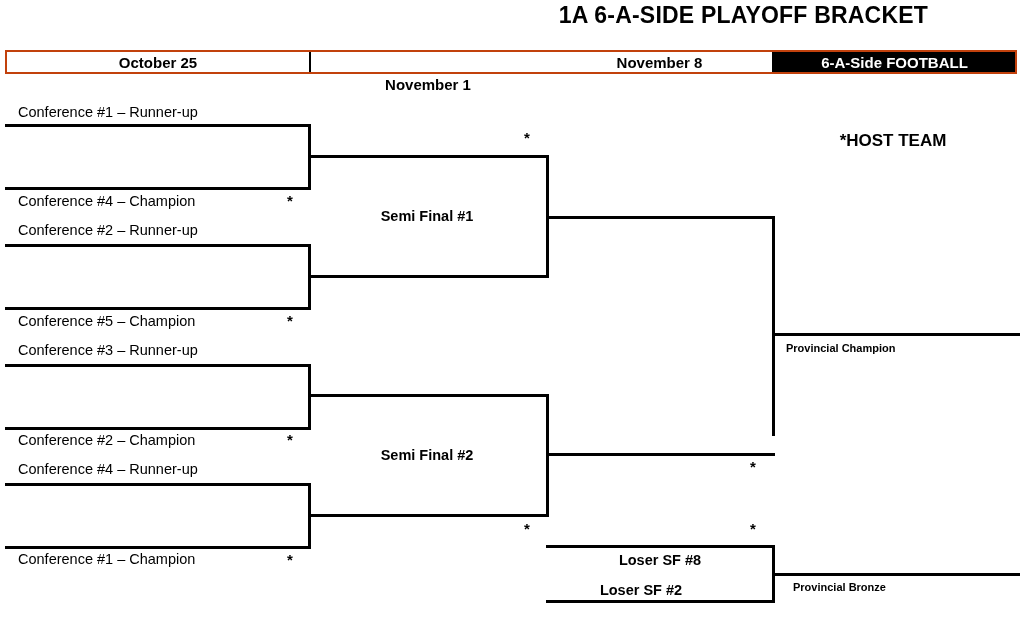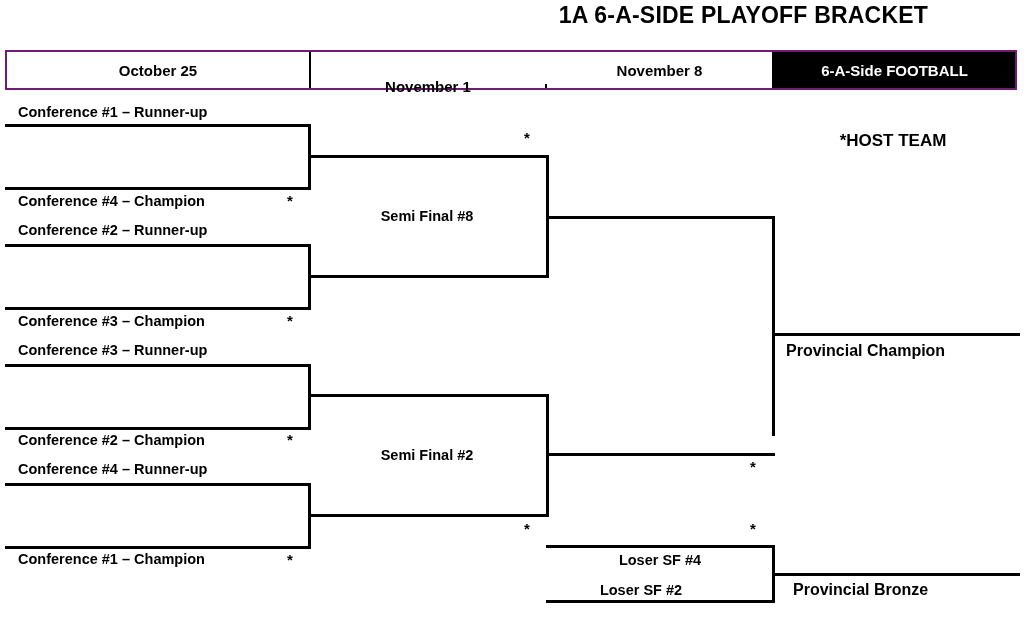--- a/index.html
+++ b/index.html
@@ -39,9 +39,9 @@
     left: 5px;
     top: 50px;
     width: 1012px;
-    height: 40px;
+    height: 24px;
     display: flex;
-    border: 2px solid #701a75;
+    border: 2px solid #c2410c;
     box-sizing: border-box;
     background: #fff;
   }

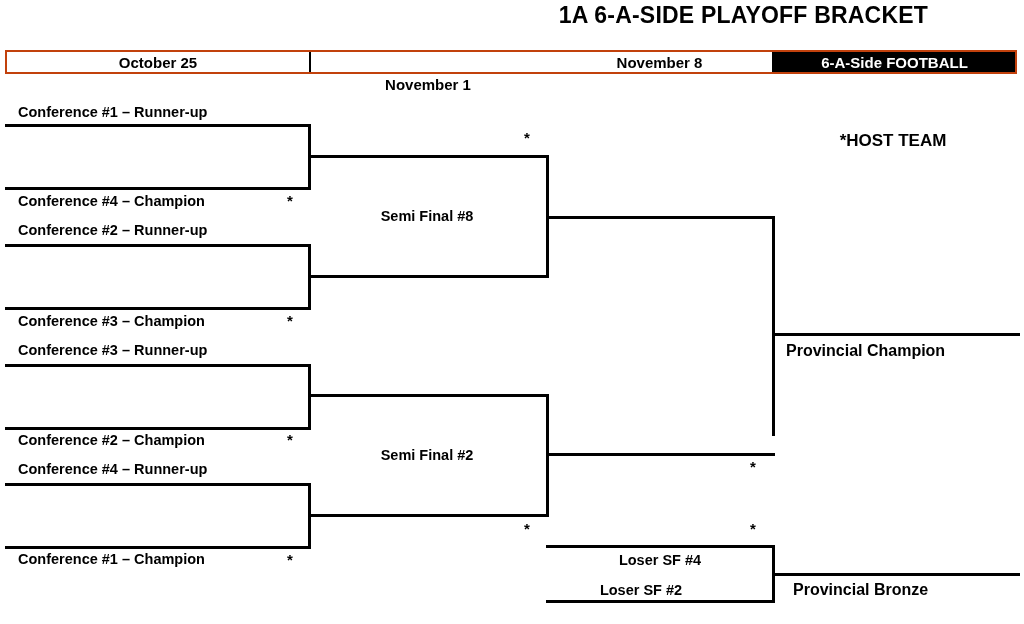--- a/index.html
+++ b/index.html
@@ -80,7 +80,7 @@
   .seed-label {
     position: absolute;
     font-size: 14.5px;
-    font-weight: bold;
+    font-weight: normal;
     white-space: nowrap;
     line-height: 1;
   }

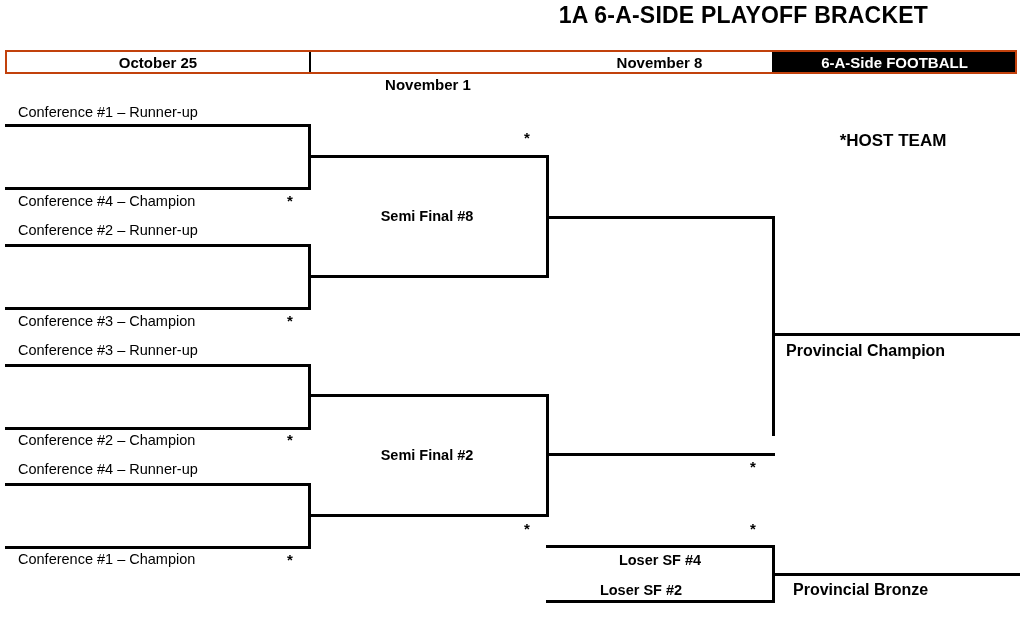--- a/index.html
+++ b/index.html
@@ -169,7 +169,7 @@
   <div class="hline" style="left:308px; top:155px; width:241px;"></div>
   <div class="vline" style="left:546px; top:155px; height:123px;"></div>
   <div class="hline" style="left:308px; top:275px; width:241px;"></div>
-  <div class="round-label" style="left:308px; top:209px; width:238px;">Semi Final #8</div>
+  <div class="round-label" style="left:308px; top:209px; width:238px;">Semi Final #1</div>
 
   <div class="hline" style="left:308px; top:394px; width:241px;"></div>
   <div class="vline" style="left:546px; top:394px; height:123px;"></div>

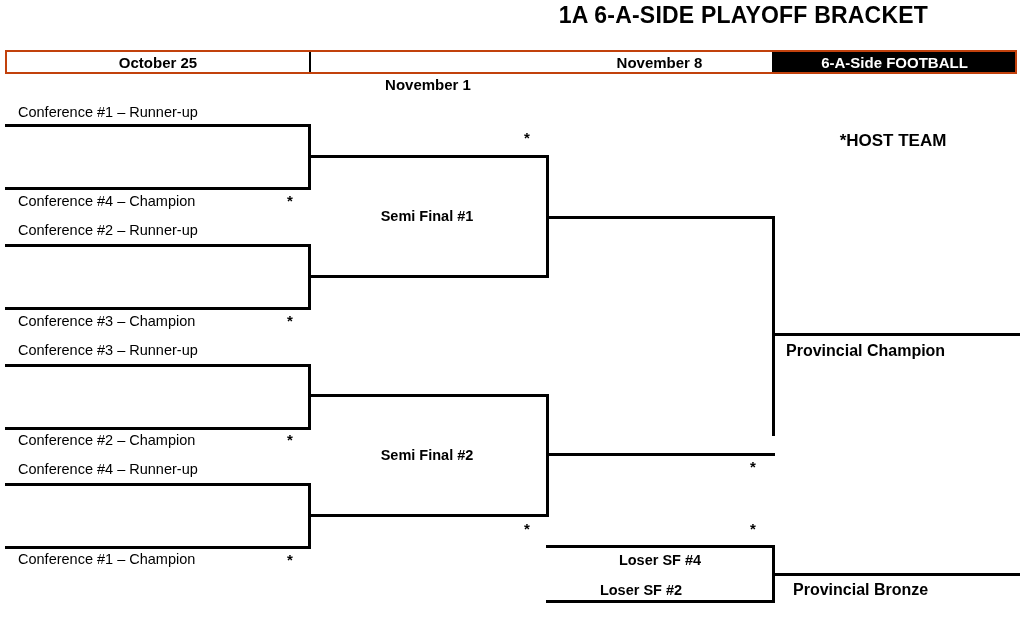--- a/index.html
+++ b/index.html
@@ -148,7 +148,7 @@
   <div class="hline" style="left:5px; top:244px; width:306px;"></div>
   <div class="vline" style="left:308px; top:244px; height:66px;"></div>
   <div class="hline" style="left:5px; top:307px; width:306px;"></div>
-  <div class="seed-label" style="left:18px; top:314px;">Conference #3 – Champion</div>
+  <div class="seed-label" style="left:18px; top:314px;">Conference #5 – Champion</div>
   <div class="star" style="left:287px; top:313px;">*</div>
 
   <div class="seed-label" style="left:18px; top:343px;">Conference #3 – Runner-up</div>

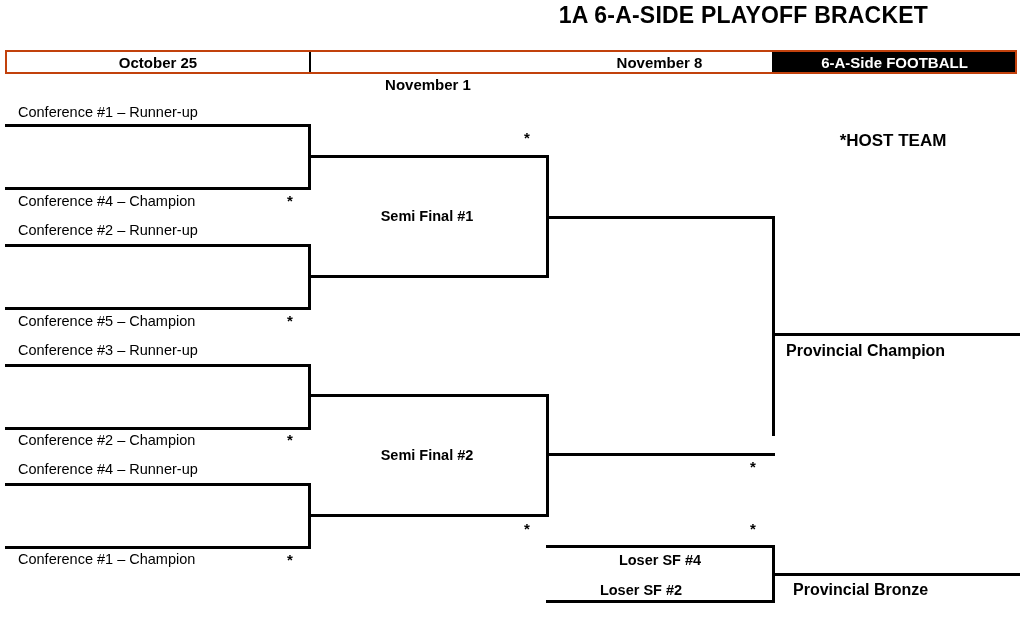--- a/index.html
+++ b/index.html
@@ -101,7 +101,7 @@
   }
   .outcome-label {
     position: absolute;
-    font-size: 16px;
+    font-size: 11px;
     font-weight: bold;
     white-space: nowrap;
     line-height: 1;

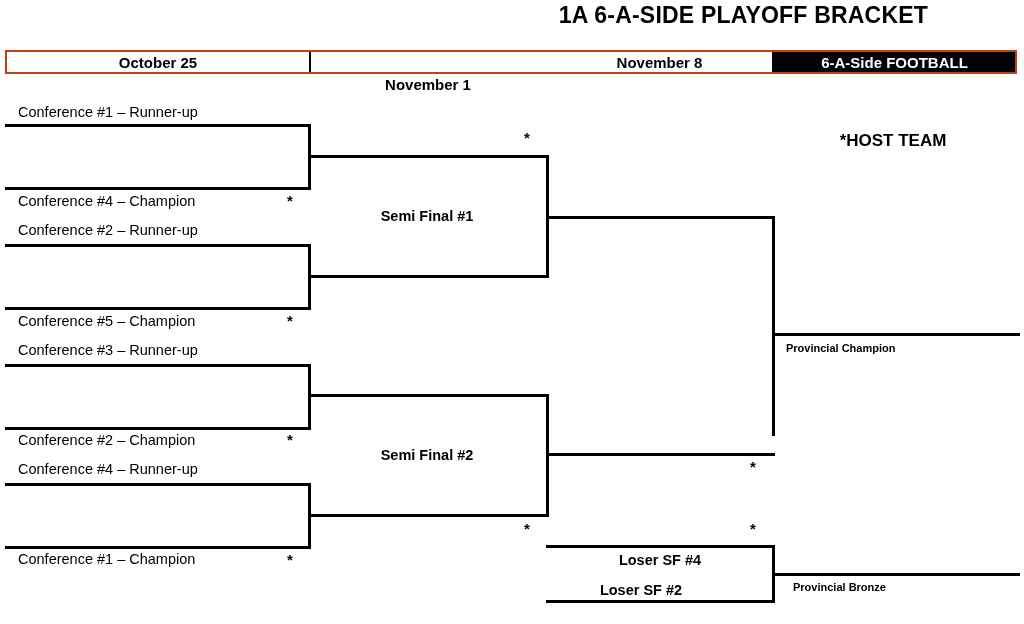--- a/index.html
+++ b/index.html
@@ -189,7 +189,7 @@
   <div class="hline" style="left:546px; top:545px; width:229px;"></div>
   <div class="vline" style="left:772px; top:545px; height:58px;"></div>
   <div class="hline" style="left:546px; top:600px; width:229px;"></div>
-  <div class="bronze-entry" style="left:546px; top:553px; width:228px;">Loser SF #4</div>
+  <div class="bronze-entry" style="left:546px; top:553px; width:228px;">Loser SF #8</div>
   <div class="bronze-entry" style="left:527px; top:583px; width:228px;">Loser SF #2</div>
 
   <div class="hline" style="left:772px; top:573px; width:248px;"></div>

